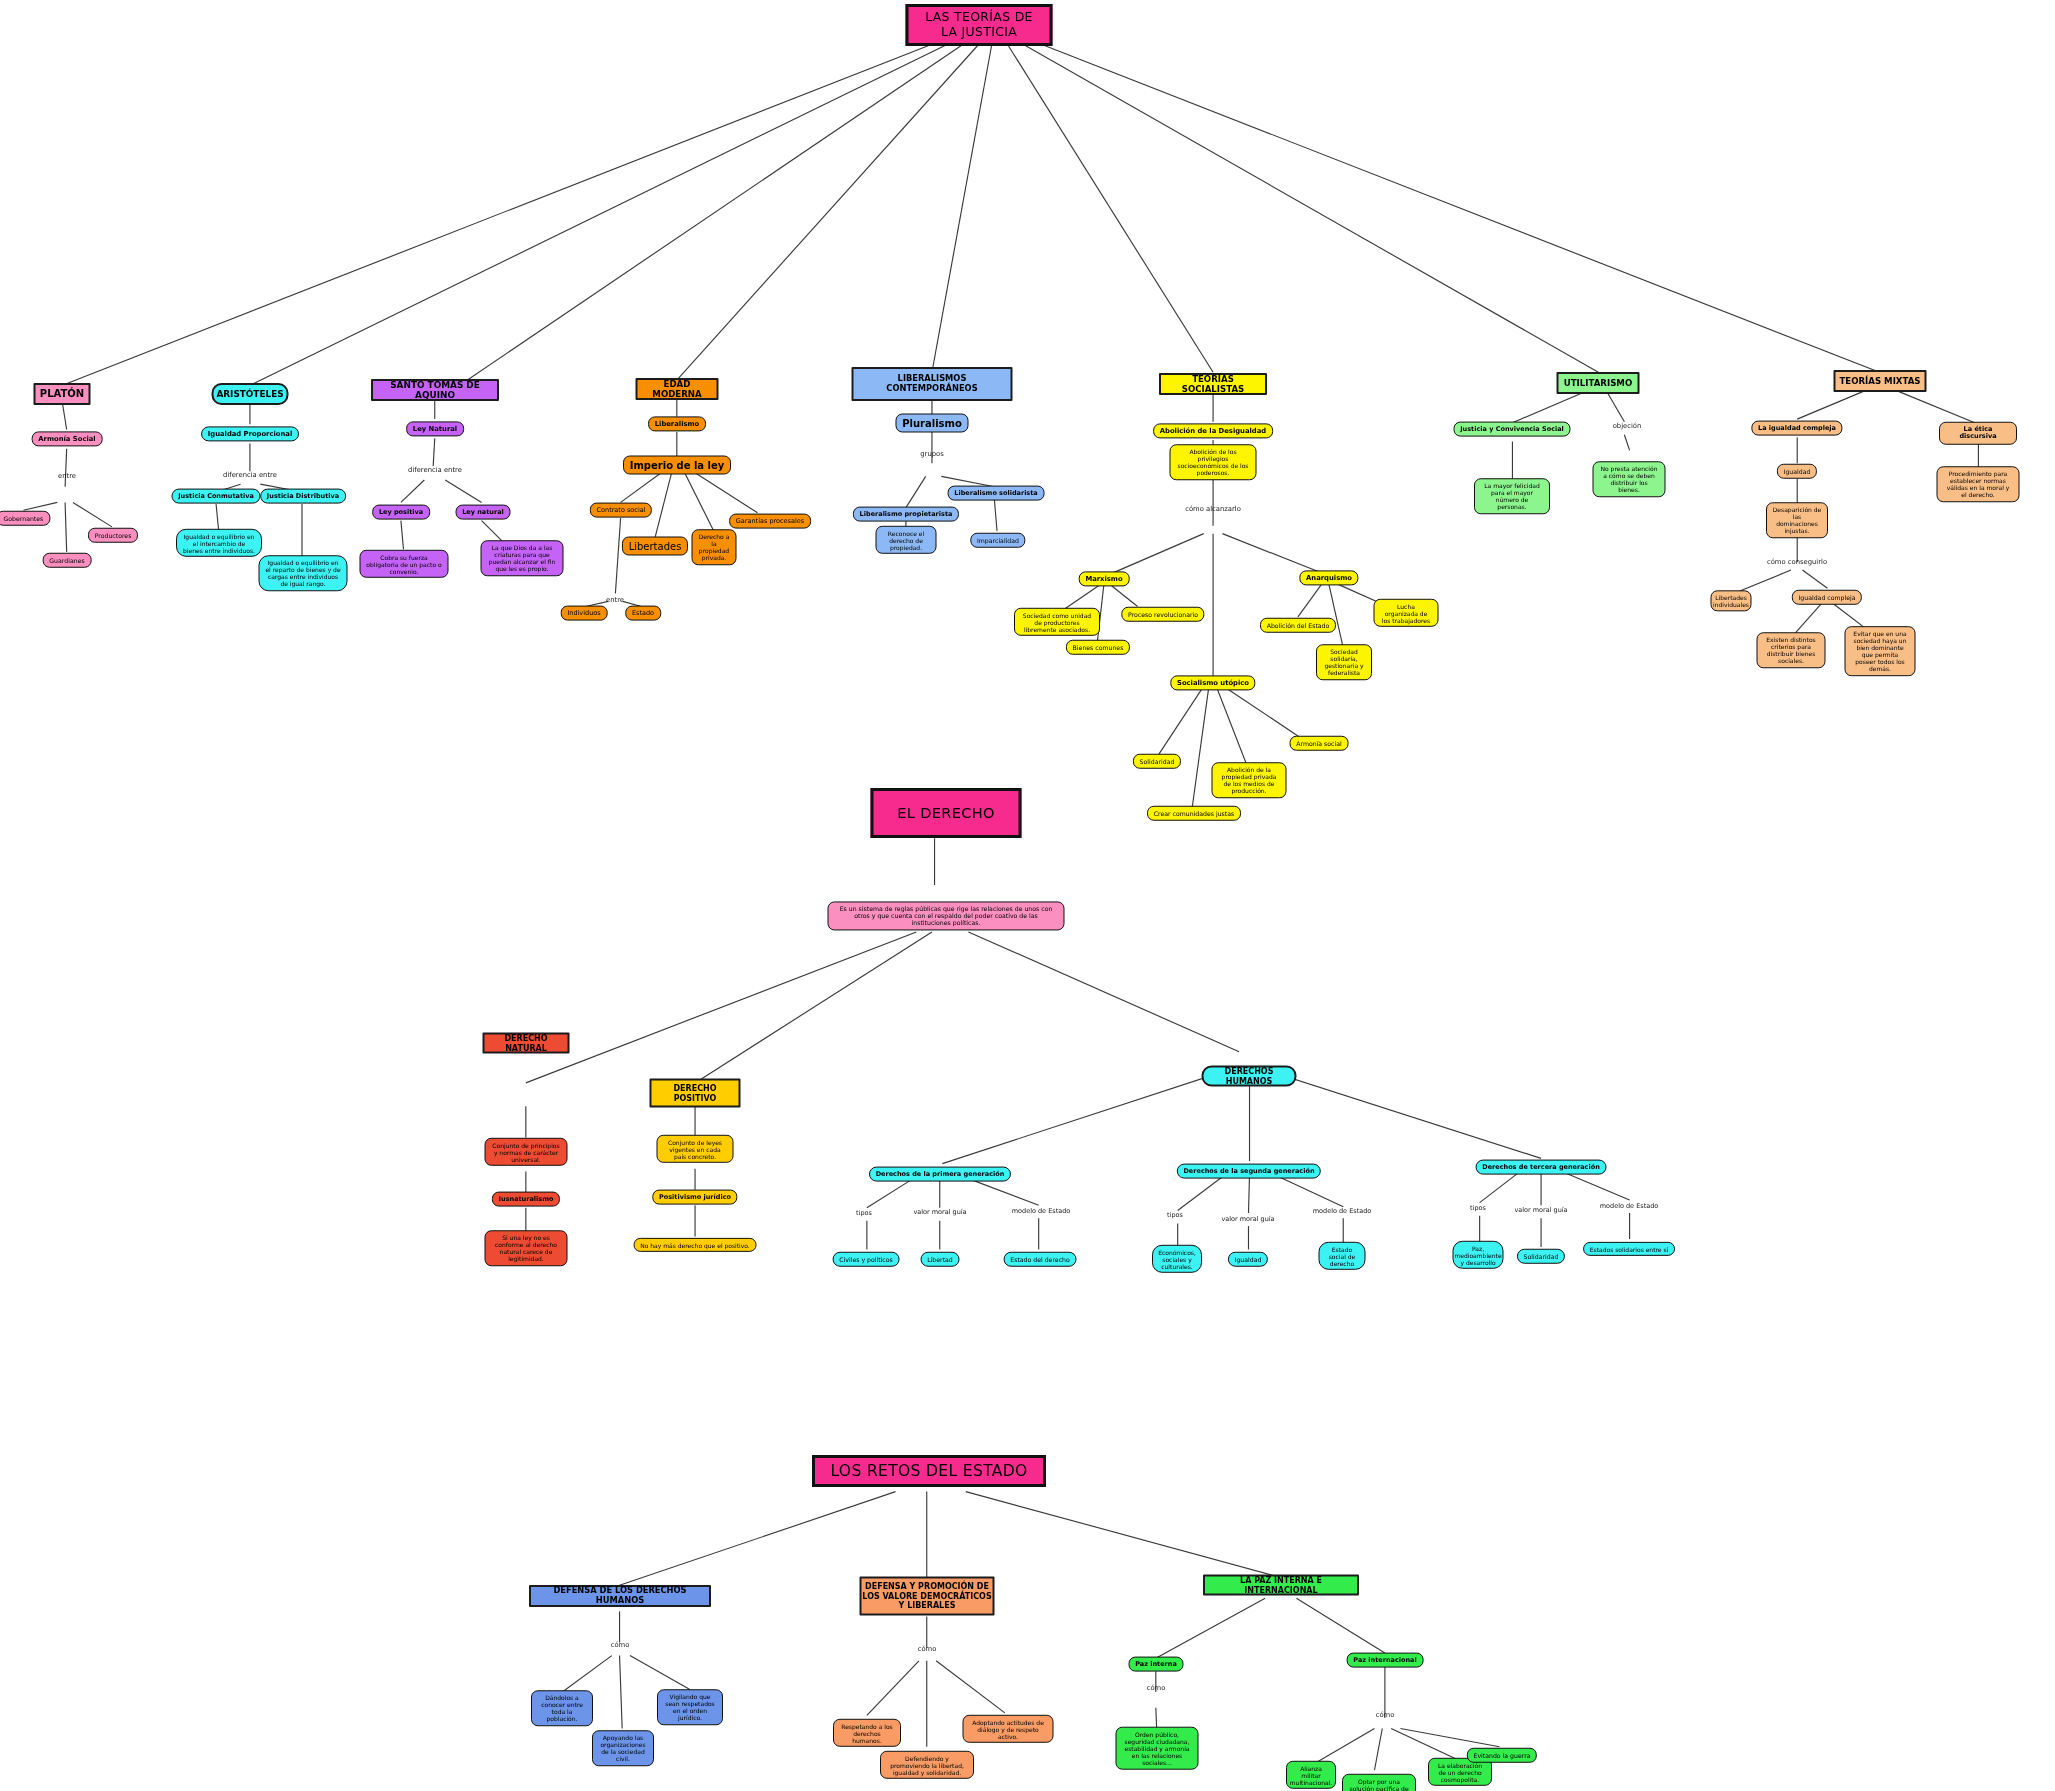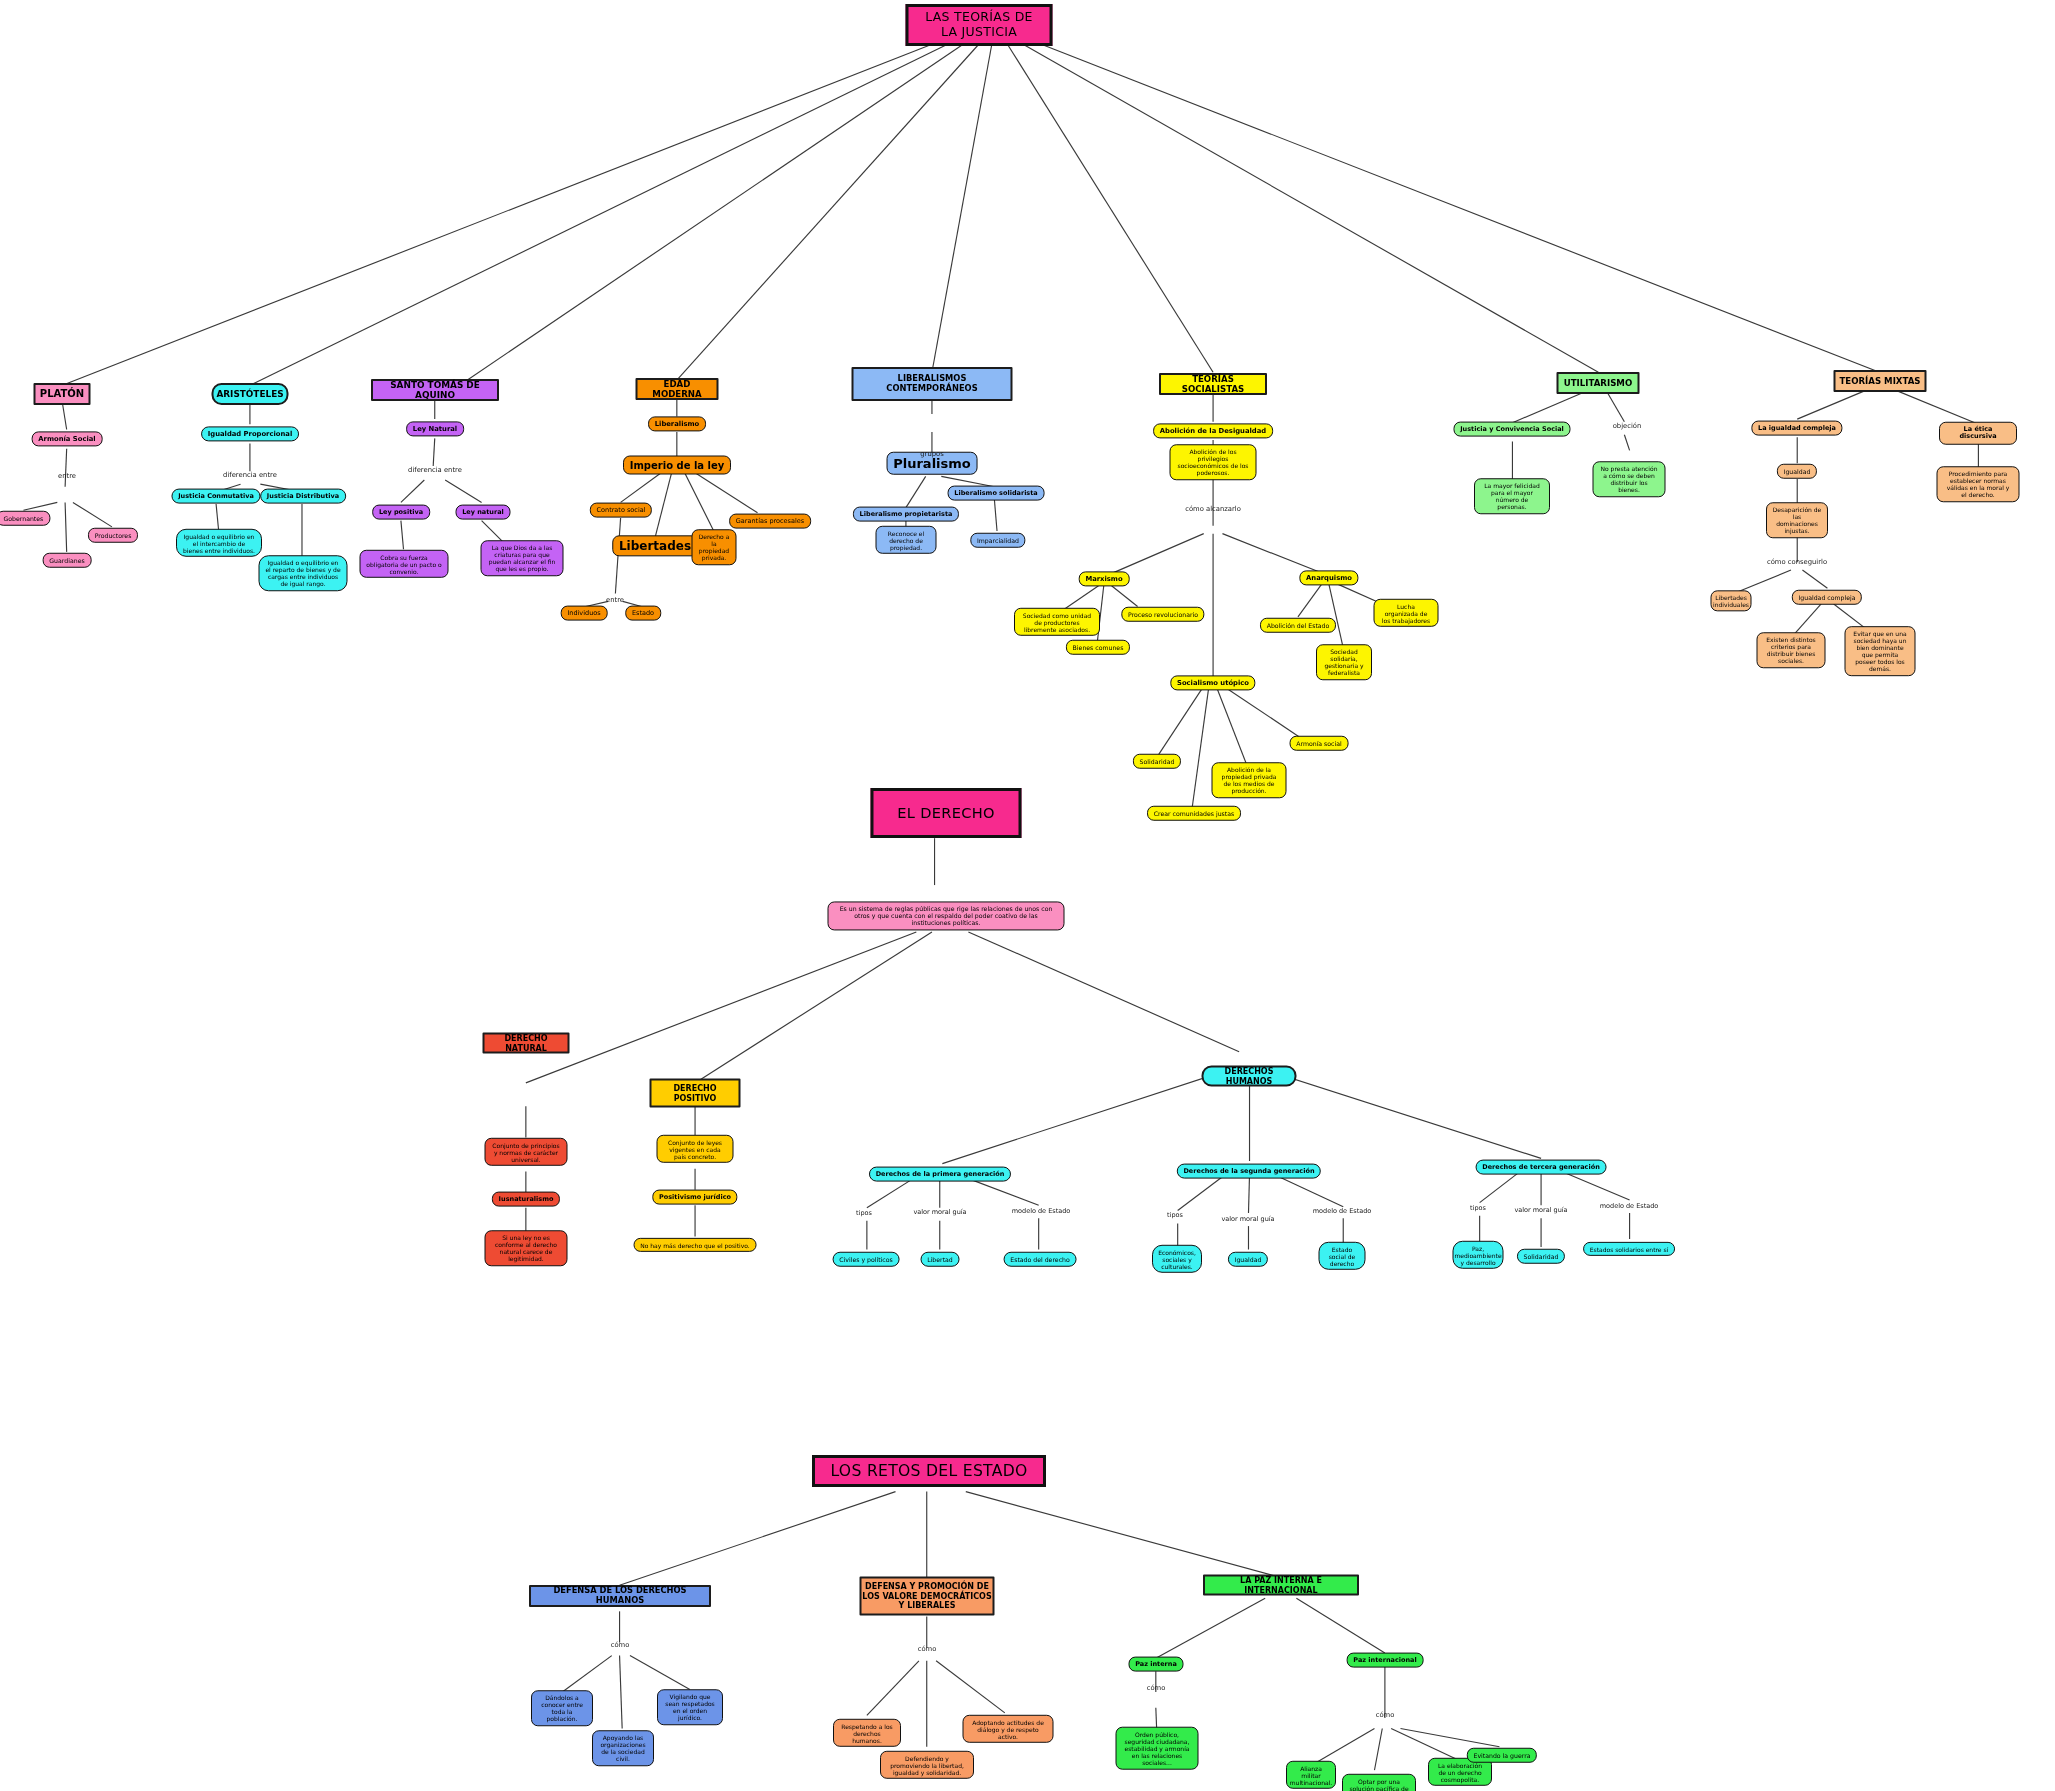--- a/index.html
+++ b/index.html
@@ -311,7 +311,7 @@
 <div class="node hdr c-blue" style="left:932px;top:384px;width:161px;height:34px;font-size:8.3px;">
   <span>LIBERALISMOS CONTEMPORÁNEOS</span>
 </div>
-<div class="node rnd bold c-blue" style="left:932px;top:423px;font-size:13px;margin-top:40px;">
+<div class="node rnd bold c-blue" style="left:932px;top:423px;font-size:10px;">
   <span>Pluralismo</span>
 </div>
 <div class="linklabel" style="left:932px;top:454px;font-size:6.8px;">grupos</div>

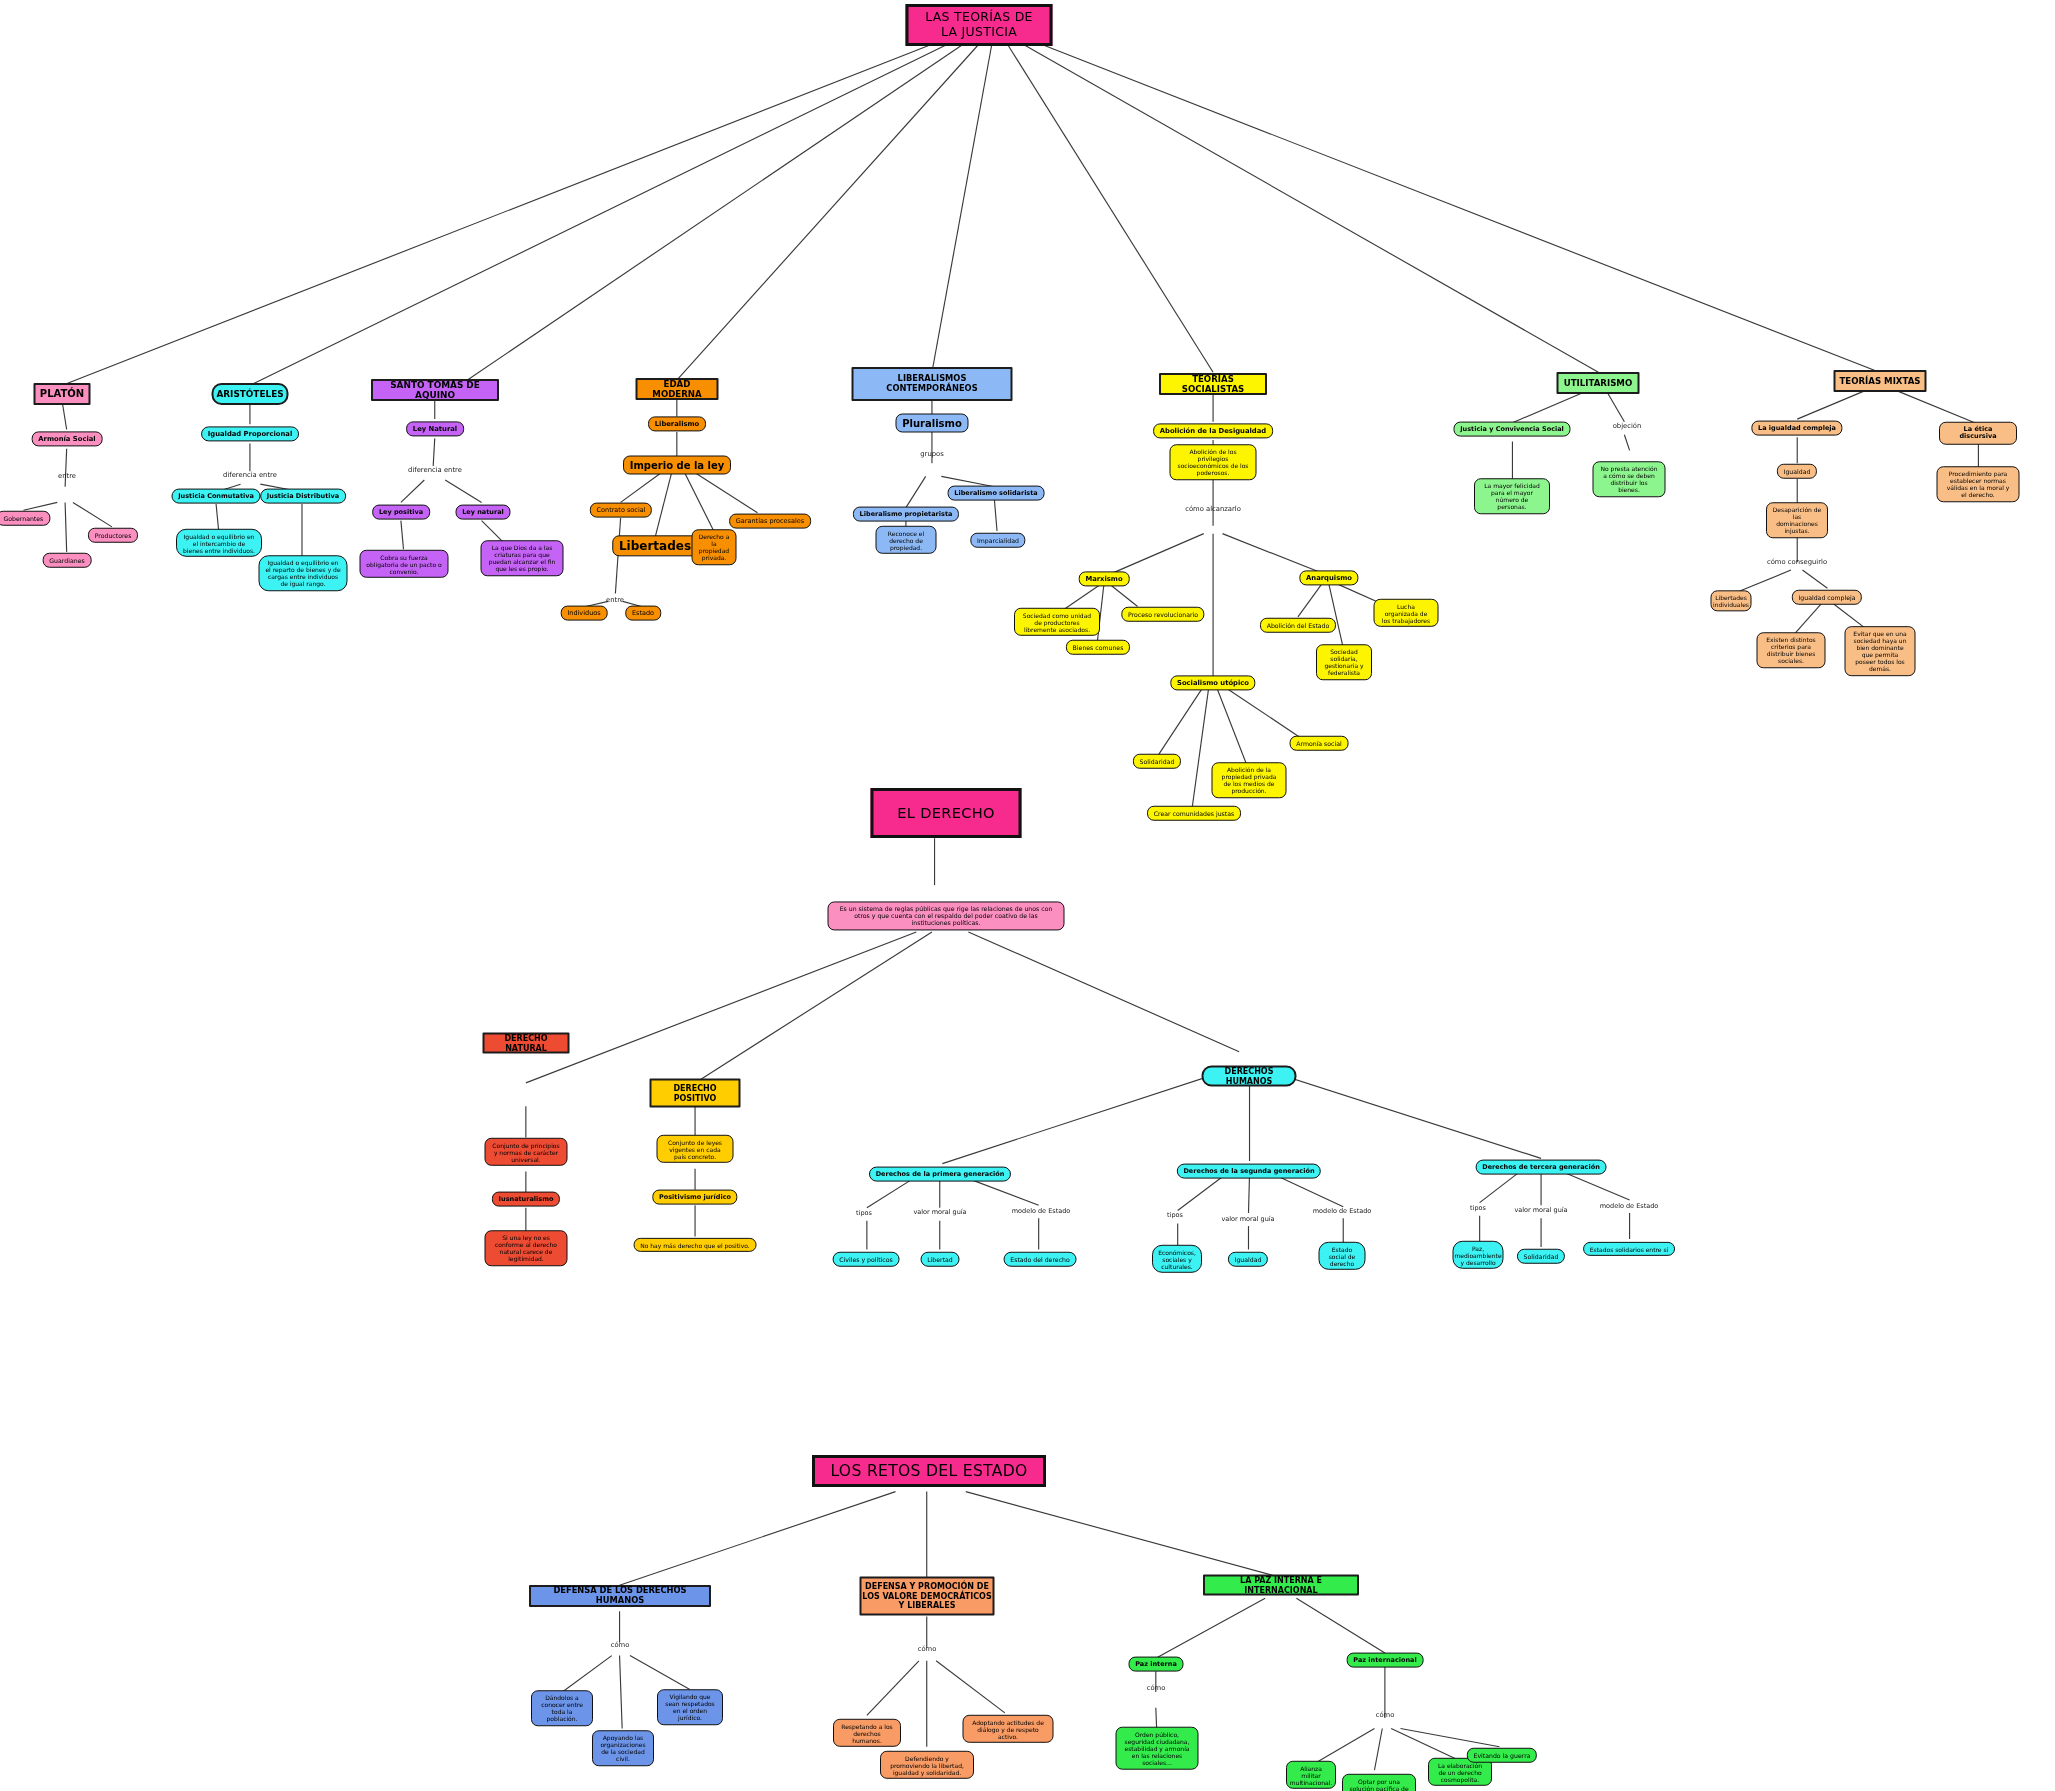--- a/index.html
+++ b/index.html
@@ -291,7 +291,7 @@
 <div class="node rnd c-orange" style="left:621px;top:510px;font-size:6.5px;">
   <span>Contrato social</span>
 </div>
-<div class="node rnd c-orange" style="left:655px;top:546px;font-size:12px;font-weight:bold;">
+<div class="node rnd c-orange" style="left:655px;top:546px;font-size:10px;">
   <span>Libertades</span>
 </div>
 <div class="node rnd c-orange" style="left:714px;top:547px;width:45px;font-size:6px;">

